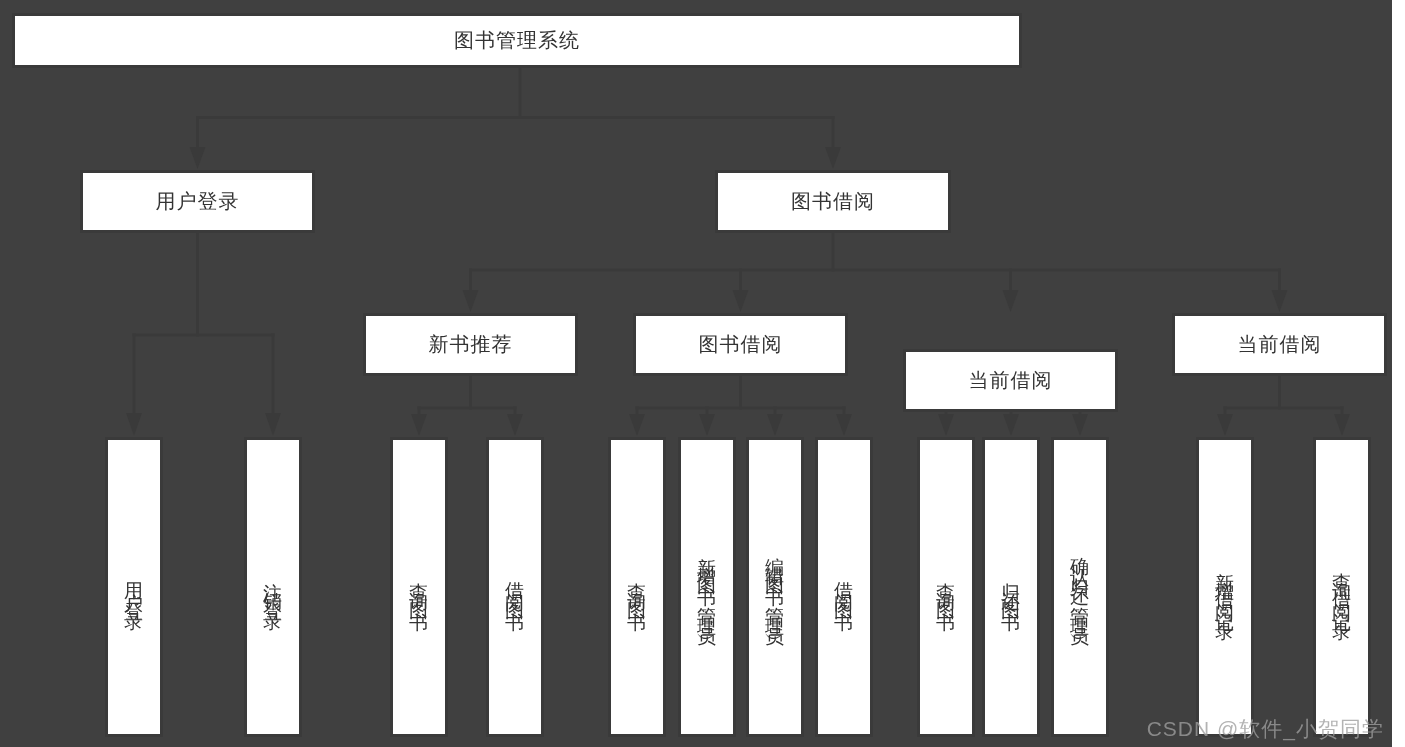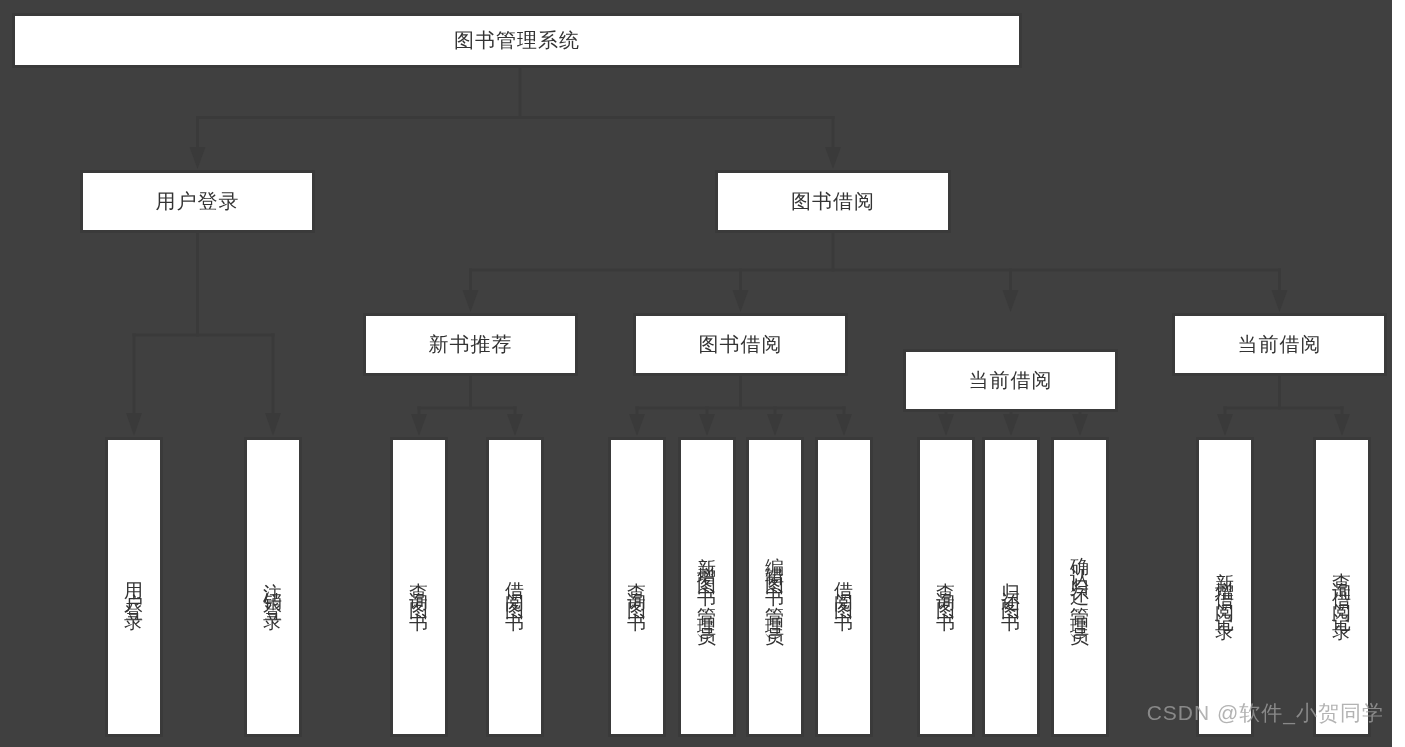--- a/index.html
+++ b/index.html
@@ -41,7 +41,7 @@
   .watermark {
     position: absolute;
     right: 8px;
-    bottom: 20px;
+    bottom: 4px;
     font-size: 21px;
     color: rgba(158, 158, 158, 0.78);
     letter-spacing: 1px;

